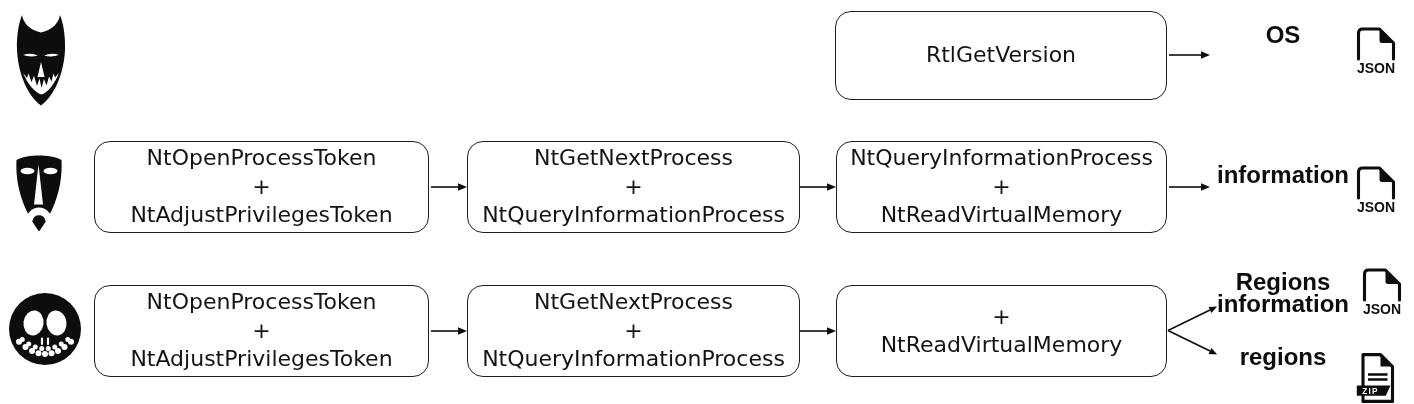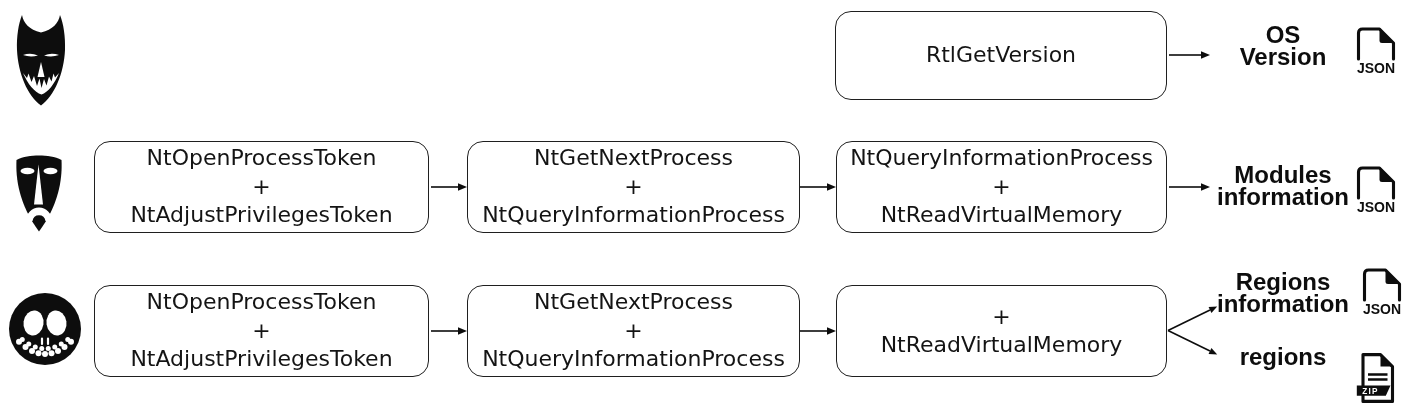--- a/index.html
+++ b/index.html
@@ -51,7 +51,6 @@
 
   <div class="out-label" style="left:1208px;top:24px">
     <div>OS</div>
-    <div>Version</div>
   </div>
 
   <svg style="left:1354px;top:25px" width="44" height="50" viewBox="0 0 44 50">

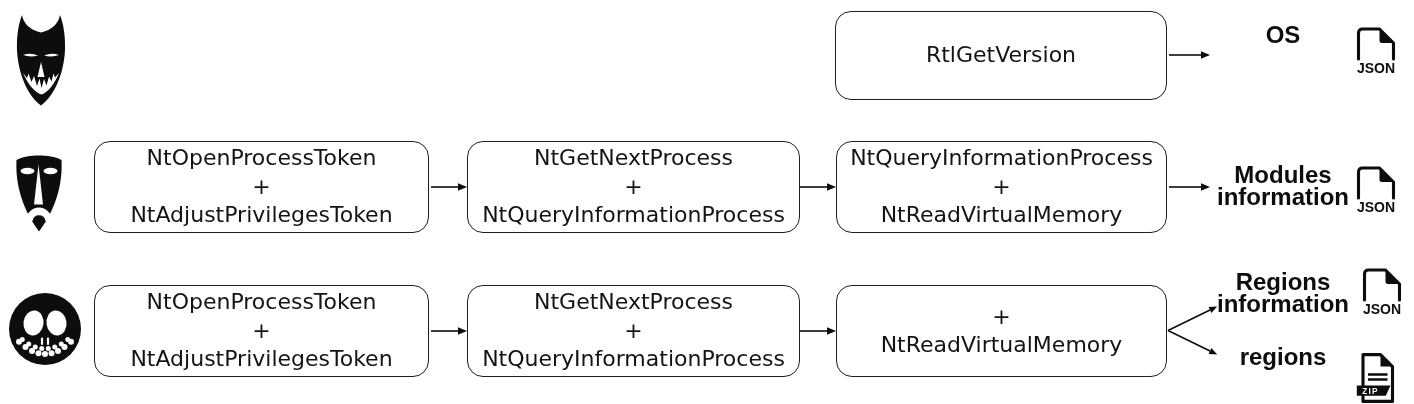--- a/index.html
+++ b/index.html
@@ -102,7 +102,6 @@
   </svg>
 
   <div class="out-label" style="left:1208px;top:164px">
-    <div>Modules</div>
     <div>information</div>
   </div>
 

